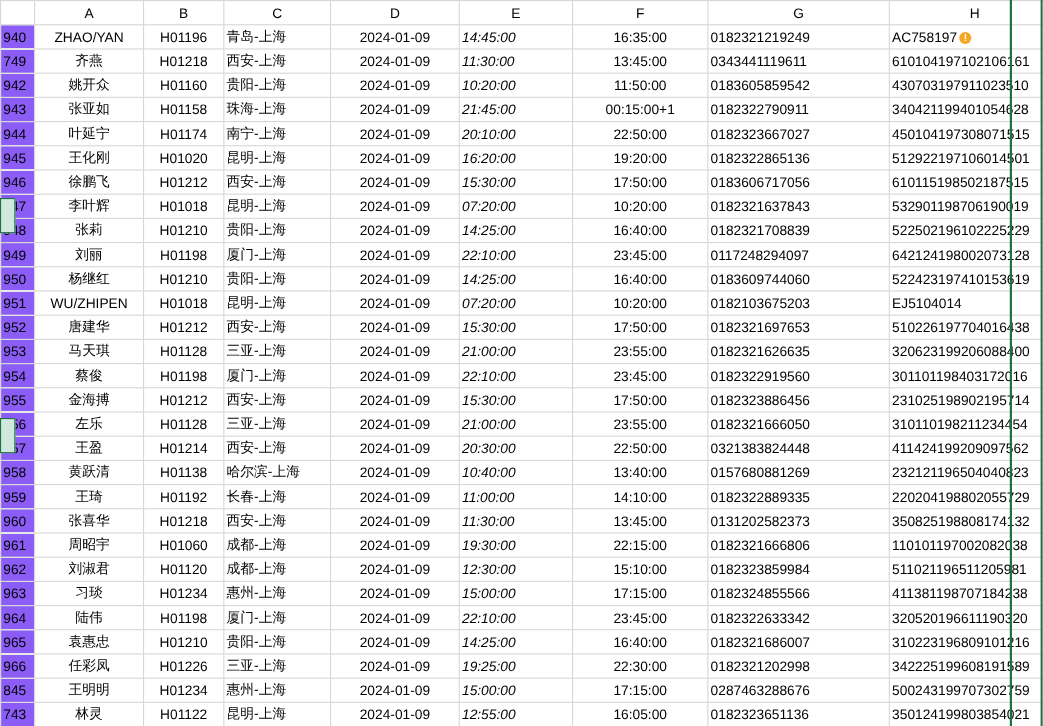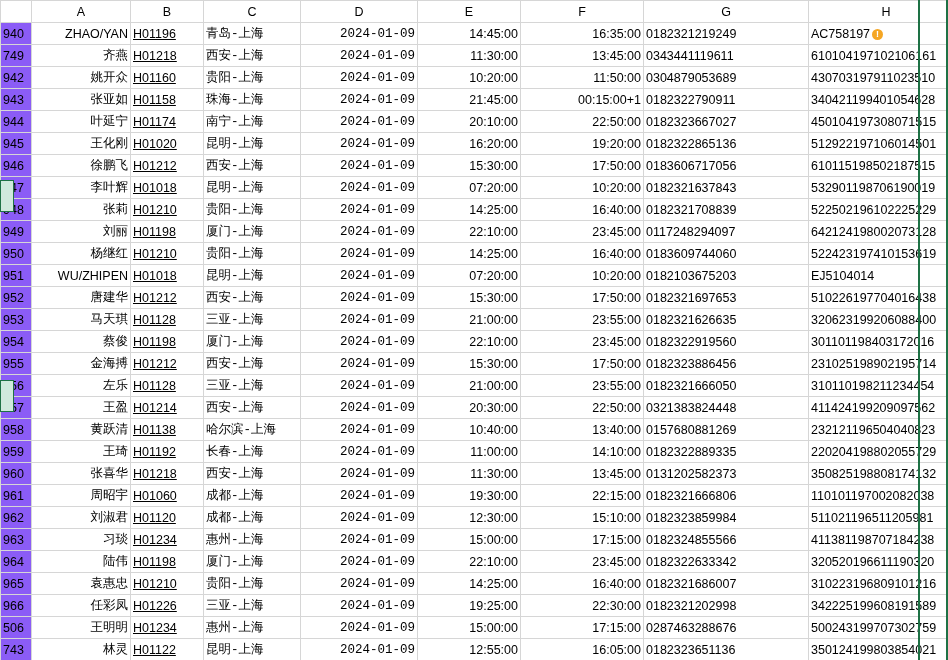--- a/index.html
+++ b/index.html
@@ -48,7 +48,7 @@
     padding:0;
     font-weight:bold;
   }
-  td.c-name{text-align:right;}
+  td.c-name{text-align:center;}
   td.c-id{text-align:left;padding-left:4px;text-decoration:underline;}
   td.c-route{text-align:left;padding-left:6px;font-family:Liberation Mono, monospace;}
   td.c-date{text-align:right;font-family:Liberation Mono, monospace;}

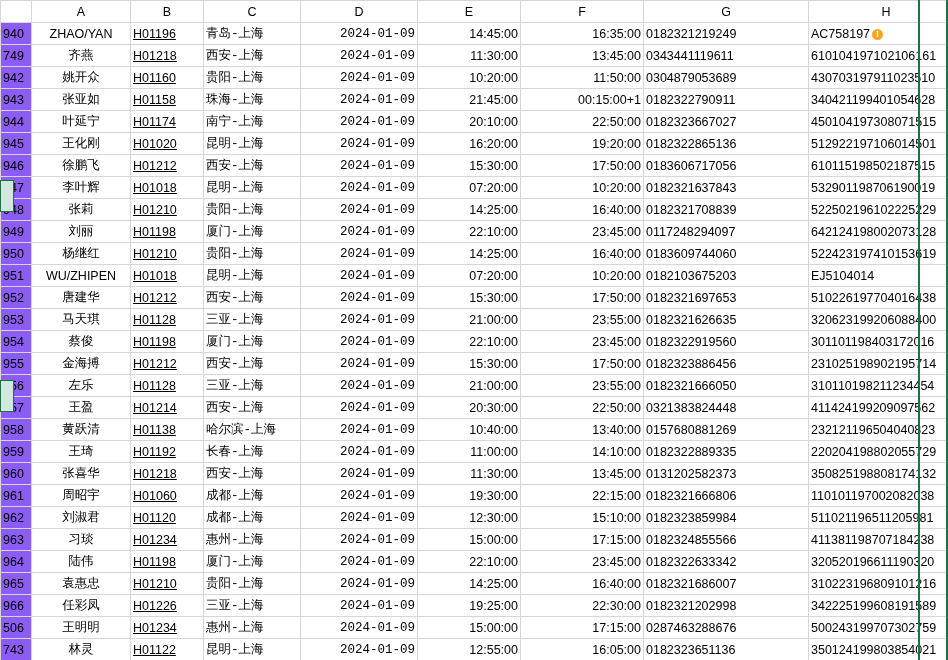--- a/index.html
+++ b/index.html
@@ -49,7 +49,7 @@
     font-weight:bold;
   }
   td.c-name{text-align:center;}
-  td.c-id{text-align:left;padding-left:4px;text-decoration:underline;}
+  td.c-id{text-align:center;padding-left:4px;}
   td.c-route{text-align:left;padding-left:6px;font-family:Liberation Mono, monospace;}
   td.c-date{text-align:right;font-family:Liberation Mono, monospace;}
   td.c-t1{text-align:right;}

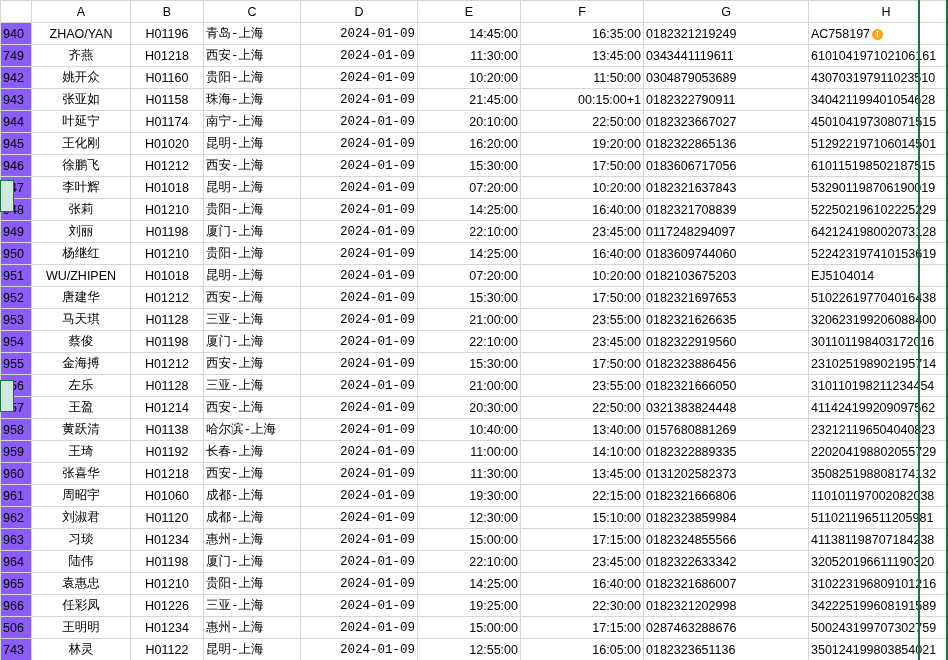--- a/index.html
+++ b/index.html
@@ -50,7 +50,7 @@
   }
   td.c-name{text-align:center;}
   td.c-id{text-align:center;padding-left:4px;}
-  td.c-route{text-align:left;padding-left:6px;font-family:Liberation Mono, monospace;}
+  td.c-route{text-align:left;padding-left:6px;}
   td.c-date{text-align:right;font-family:Liberation Mono, monospace;}
   td.c-t1{text-align:right;}
   td.c-t2{text-align:right;padding-left:6px;}

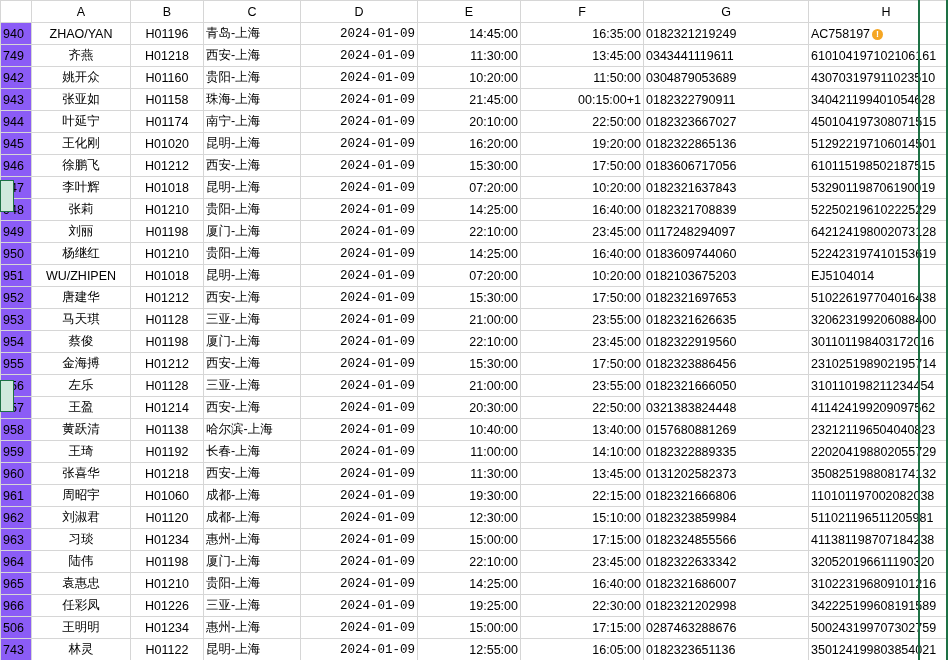--- a/index.html
+++ b/index.html
@@ -51,7 +51,7 @@
   td.c-name{text-align:center;}
   td.c-id{text-align:center;padding-left:4px;}
   td.c-route{text-align:left;padding-left:6px;}
-  td.c-date{text-align:right;font-family:Liberation Mono, monospace;}
+  td.c-date{text-align:center;}
   td.c-t1{text-align:right;}
   td.c-t2{text-align:right;padding-left:6px;}
   td.c-num1{text-align:left;padding-left:4px;margin-top:20px;}

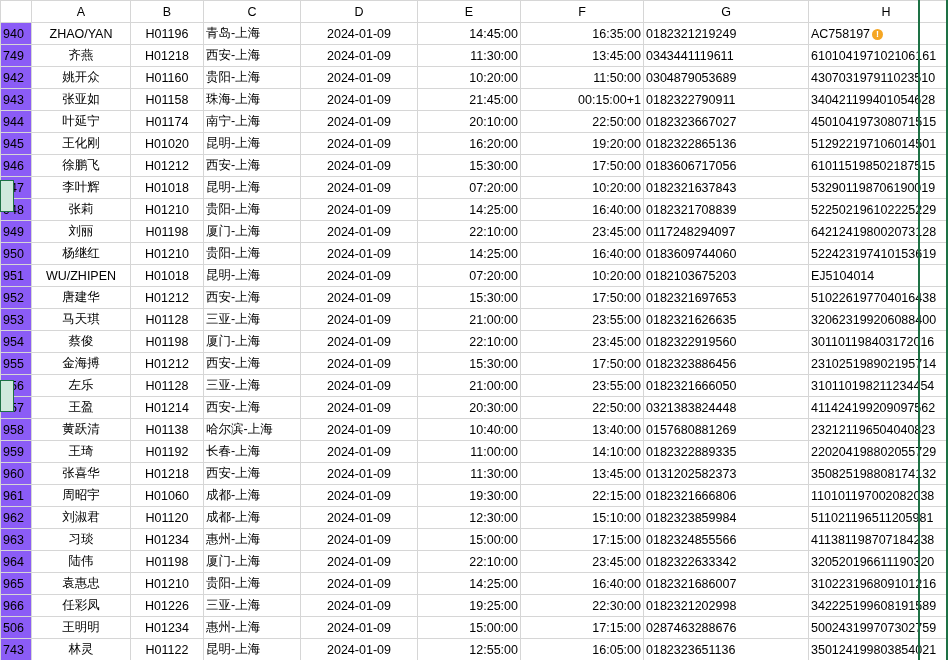--- a/index.html
+++ b/index.html
@@ -52,7 +52,7 @@
   td.c-id{text-align:center;padding-left:4px;}
   td.c-route{text-align:left;padding-left:6px;}
   td.c-date{text-align:center;}
-  td.c-t1{text-align:right;}
+  td.c-t1{text-align:left;font-style:italic;}
   td.c-t2{text-align:right;padding-left:6px;}
   td.c-num1{text-align:left;padding-left:4px;margin-top:20px;}
   td.c-num2{text-align:left;padding-left:4px;}

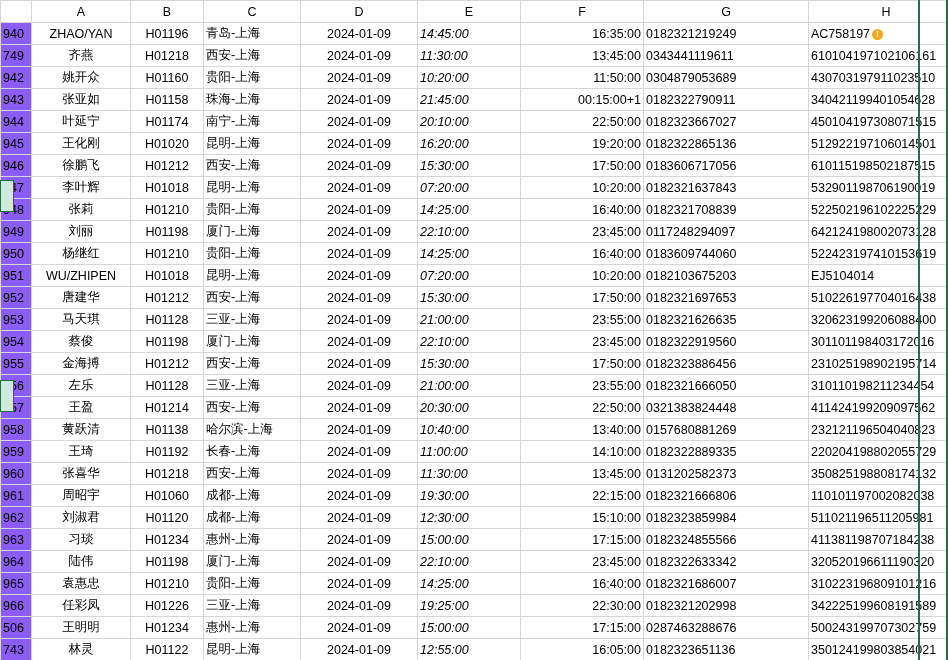--- a/index.html
+++ b/index.html
@@ -53,7 +53,7 @@
   td.c-route{text-align:left;padding-left:6px;}
   td.c-date{text-align:center;}
   td.c-t1{text-align:left;font-style:italic;}
-  td.c-t2{text-align:right;padding-left:6px;}
+  td.c-t2{text-align:center;padding-left:6px;}
   td.c-num1{text-align:left;padding-left:4px;margin-top:20px;}
   td.c-num2{text-align:left;padding-left:4px;}
   .w-rn{width:26px;}

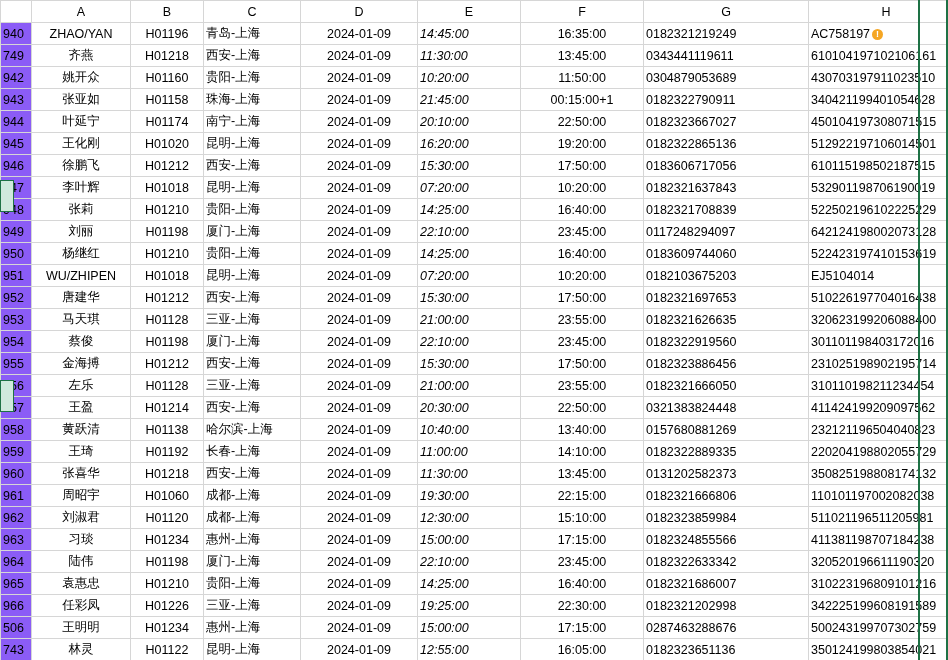--- a/index.html
+++ b/index.html
@@ -140,7 +140,7 @@
           <td class="c-date w-d">2024-01-09</td>
           <td class="c-t1 w-e">10:20:00</td>
           <td class="c-t2 w-f">11:50:00</td>
-          <td class="c-num1 w-g">0304879053689</td>
+          <td class="c-num1 w-g">0183605859542</td>
           <td class="c-num2 w-h">430703197911023510</td>
         </tr>
         <tr>

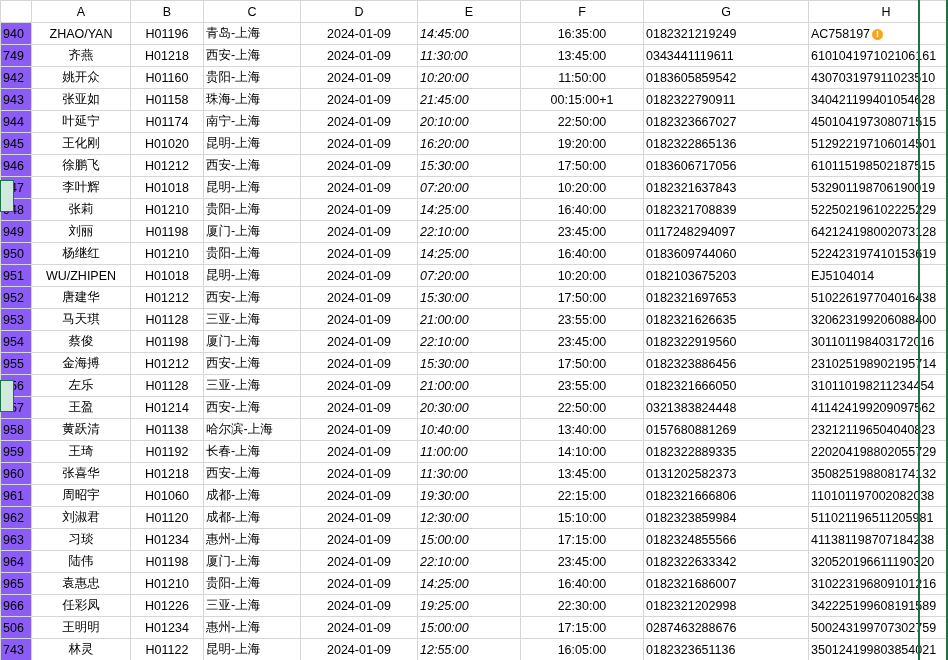--- a/index.html
+++ b/index.html
@@ -408,7 +408,7 @@
           <td class="c-num2 w-h">342225199608191589</td>
         </tr>
         <tr>
-          <td class="rownum w-rn">506</td>
+          <td class="rownum w-rn">845</td>
           <td class="c-name w-a">王明明</td>
           <td class="c-id w-b">H01234</td>
           <td class="c-route w-c">惠州-上海</td>

